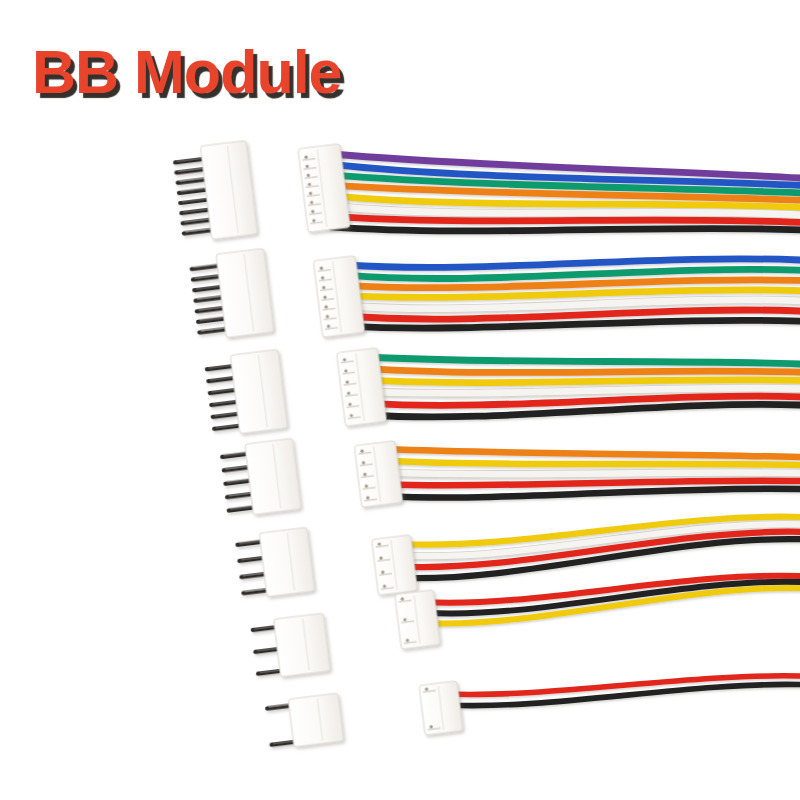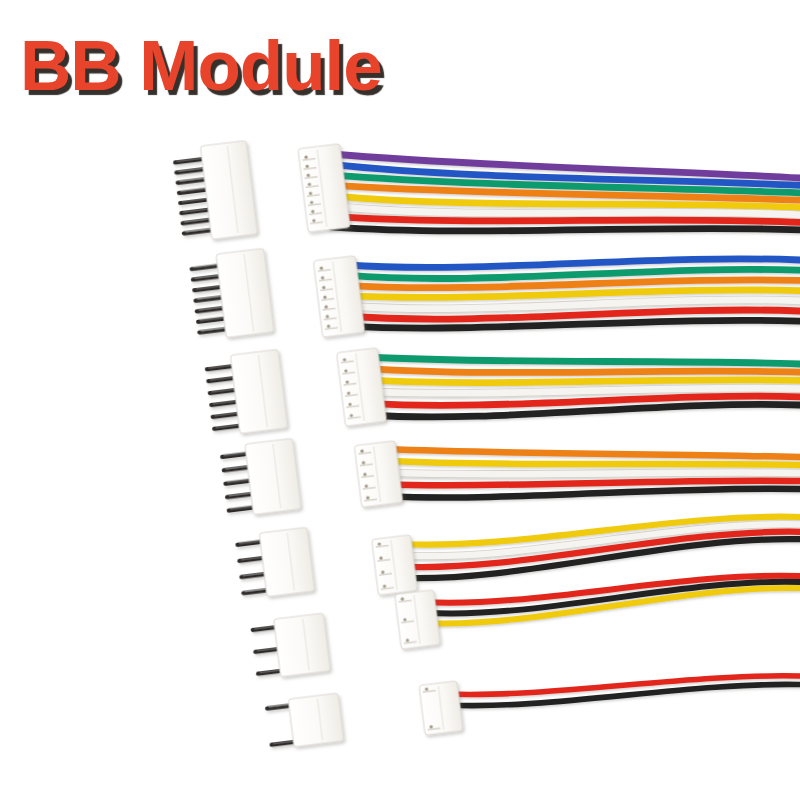--- a/index.html
+++ b/index.html
@@ -8,8 +8,8 @@
     background:#ffffff;font-family:"Liberation Sans",sans-serif;
   }
   .title{
-    position:absolute;left:16px;top:26px;margin:4px;
-    font-size:71px;font-weight:bold;letter-spacing:-1px;line-height:1;
+    position:absolute;left:16px;top:26px;margin:16px;
+    font-size:61px;font-weight:bold;letter-spacing:-1px;line-height:1;
     user-select:none;
   }
   .canvas{position:absolute;left:0;top:0;}

